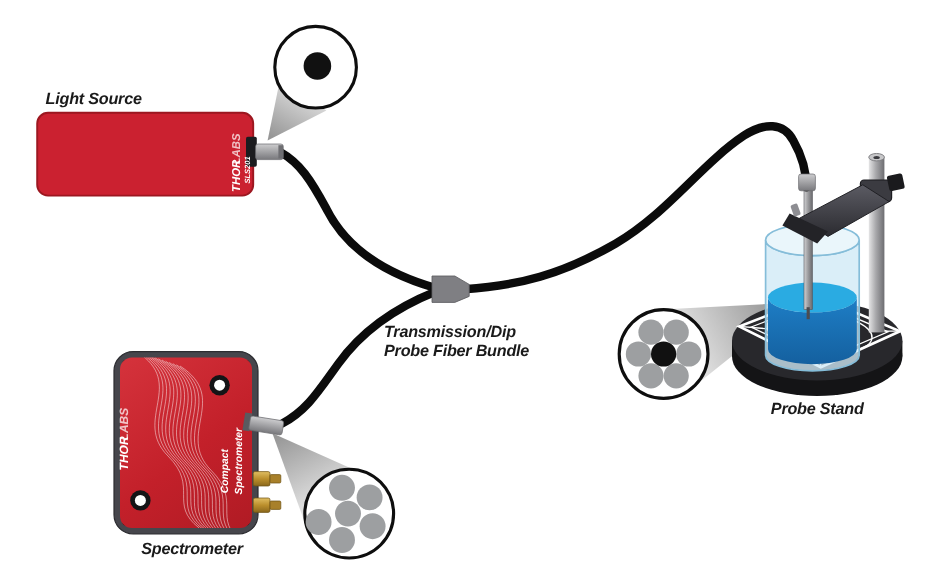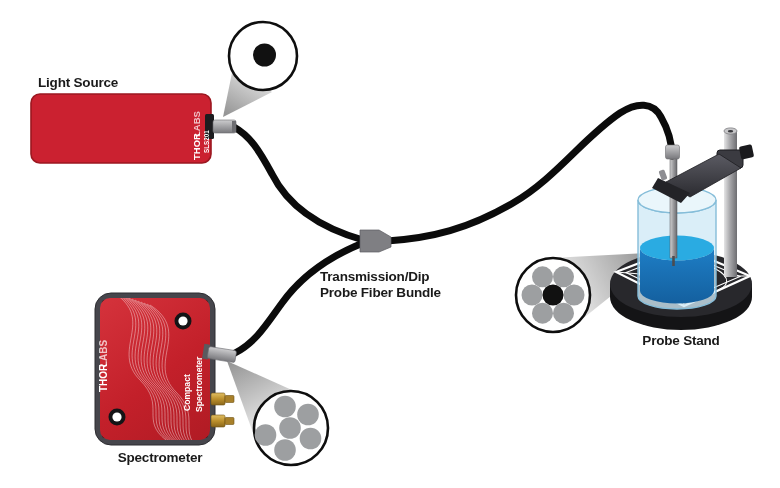--- a/index.html
+++ b/index.html
@@ -3,7 +3,7 @@
 <meta charset="utf-8">
 <style>
   html,body{margin:0;padding:0;background:#fff;}
-  .stage{position:relative;width:780px;height:488px;background:#ffffff;overflow:hidden;}
+  .stage{position:relative;width:780px;height:488px;background:#ffffff;overflow:hidden;font-style:italic;}
   svg{position:absolute;inset:0;display:block;}
   .lbl{font-family:"Liberation Sans",sans-serif;font-weight:700;font-size:13.5px;fill:#1a1a1a;letter-spacing:-0.2px;}
   .brand{font-family:"Liberation Sans",sans-serif;font-weight:700;fill:#ffffff;}

